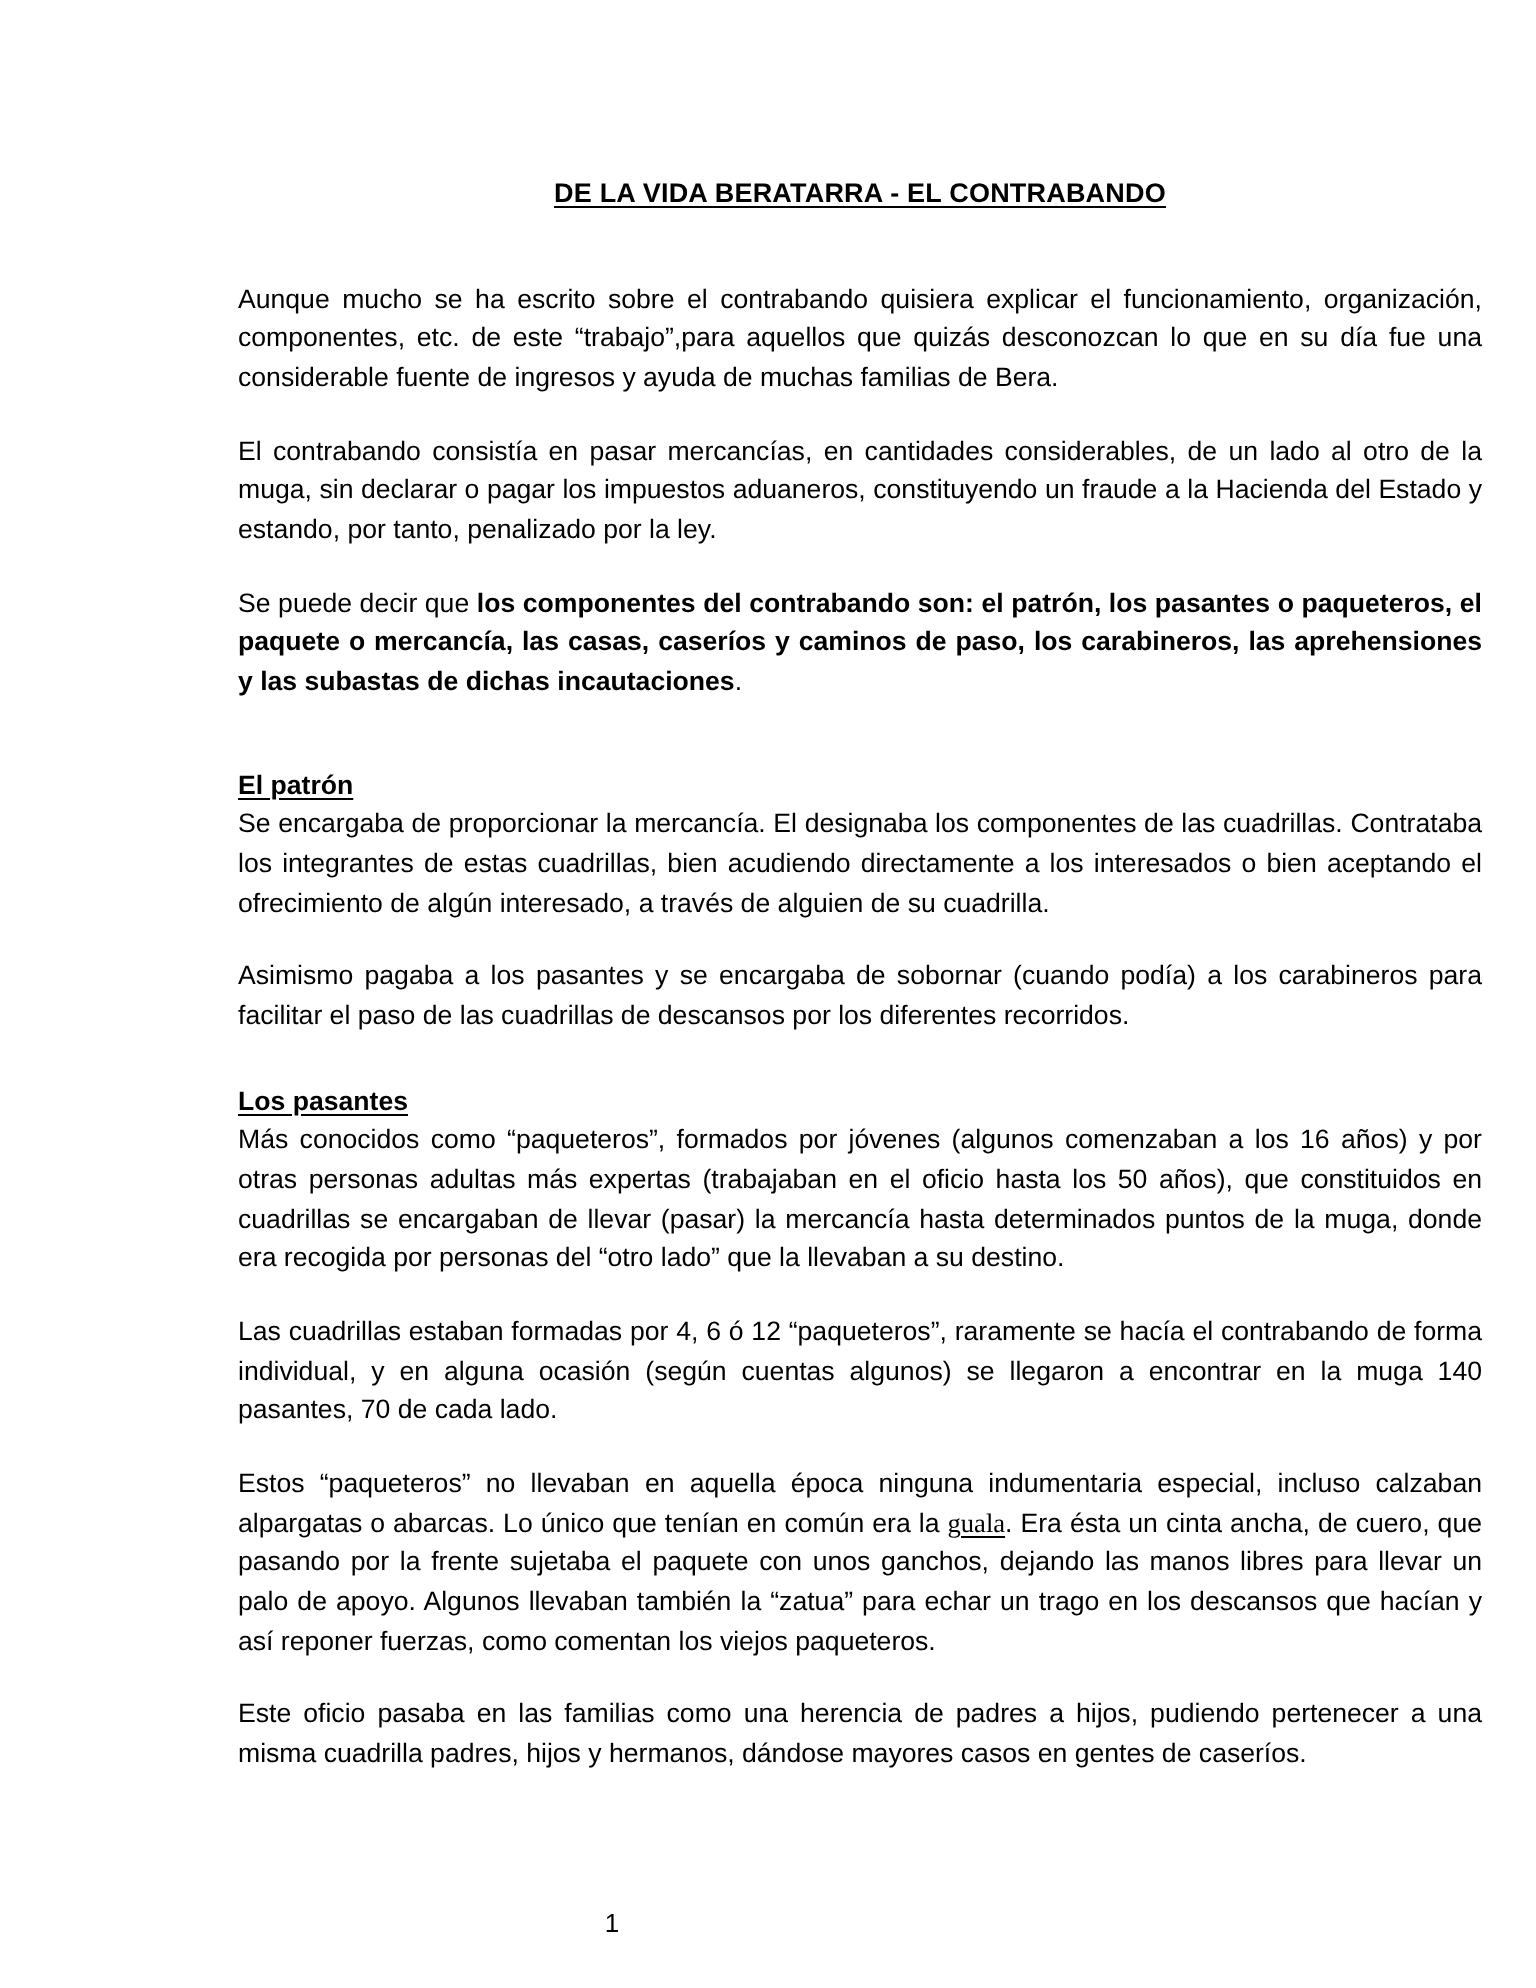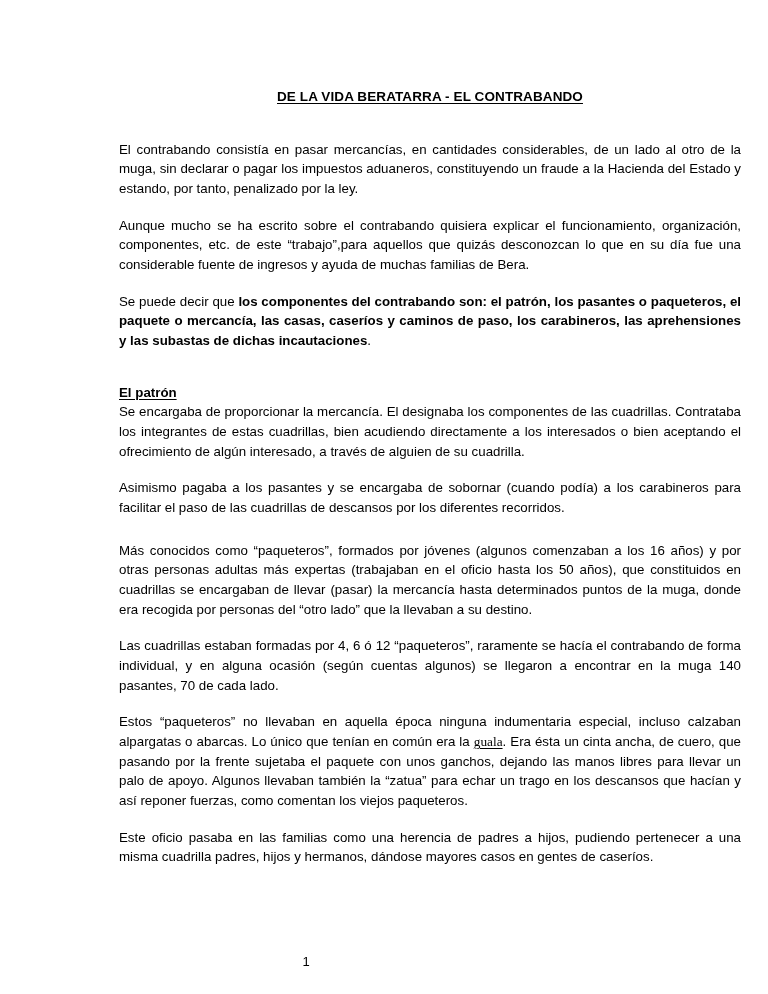--- a/index.html
+++ b/index.html
@@ -94,9 +94,9 @@
 
     <h1 class="doc-title"><span>DE LA VIDA BERATARRA - EL CONTRABANDO</span></h1>
 
+    <p class="para">Aunque mucho se ha escrito sobre el contrabando quisiera explicar el funcionamiento, organización, componentes, etc. de este “trabajo”,para aquellos que quizás desconozcan lo que en su día fue una considerable fuente de ingresos y ayuda de muchas familias de Bera.</p>
+
     <p class="para">El contrabando consistía en pasar mercancías, en cantidades considerables, de un lado al otro de la muga, sin declarar o pagar los impuestos aduaneros, constituyendo un fraude a la Hacienda del Estado y estando, por tanto, penalizado por la ley.</p>
-
-    <p class="para">Aunque mucho se ha escrito sobre el contrabando quisiera explicar el funcionamiento, organización, componentes, etc. de este “trabajo”,para aquellos que quizás desconozcan lo que en su día fue una considerable fuente de ingresos y ayuda de muchas familias de Bera.</p>
 
     <p class="para"><span>Se puede decir que </span><b class="strong">los componentes del contrabando son: el patrón, los pasantes o paqueteros, el paquete o mercancía, las casas, caseríos y caminos de paso, los carabineros, las aprehensiones y las subastas de dichas incautaciones</b><span>.</span></p>
 

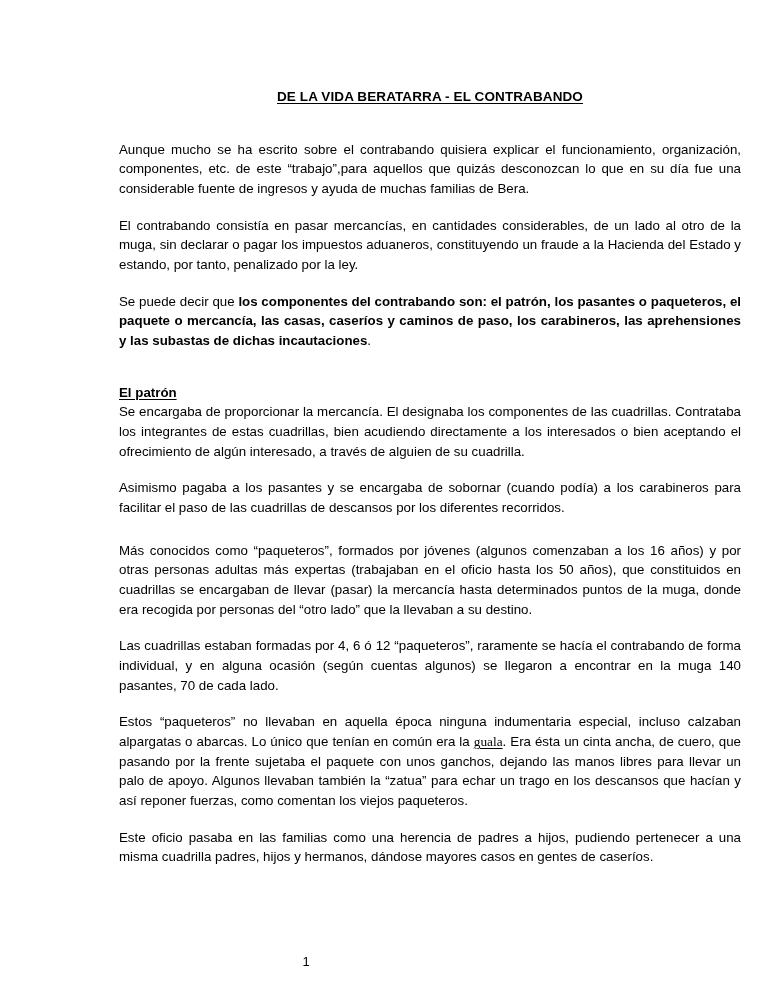--- a/index.html
+++ b/index.html
@@ -107,6 +107,7 @@
     </div>
 
     <div class="section">
+      <p class="section-heading"><span>Los pasantes</span></p>
       <p class="para">Más conocidos como “paqueteros”, formados por jóvenes (algunos comenzaban a los 16 años) y por otras personas adultas más expertas (trabajaban en el oficio hasta los 50 años), que constituidos en cuadrillas se encargaban de llevar (pasar) la mercancía hasta determinados puntos de la muga, donde era recogida por personas del “otro lado” que la llevaban a su destino.</p>
       <p class="para">Las cuadrillas estaban formadas por 4, 6 ó 12 “paqueteros”, raramente se hacía el contrabando de forma individual, y en alguna ocasión (según cuentas algunos) se llegaron a encontrar en la muga 140 pasantes, 70 de cada lado.</p>
       <p class="para"><span>Estos “paqueteros” no llevaban en aquella época ninguna indumentaria especial, incluso calzaban alpargatas o abarcas.  Lo único que tenían en común era la </span><u class="inline-u">guala</u><span>.  Era ésta un cinta ancha, de cuero, que pasando por la frente sujetaba el paquete con unos ganchos, dejando las manos libres para llevar un palo de apoyo.  Algunos llevaban también la “zatua” para echar un trago en los descansos que hacían y así reponer fuerzas, como comentan los viejos paqueteros.</span></p>

